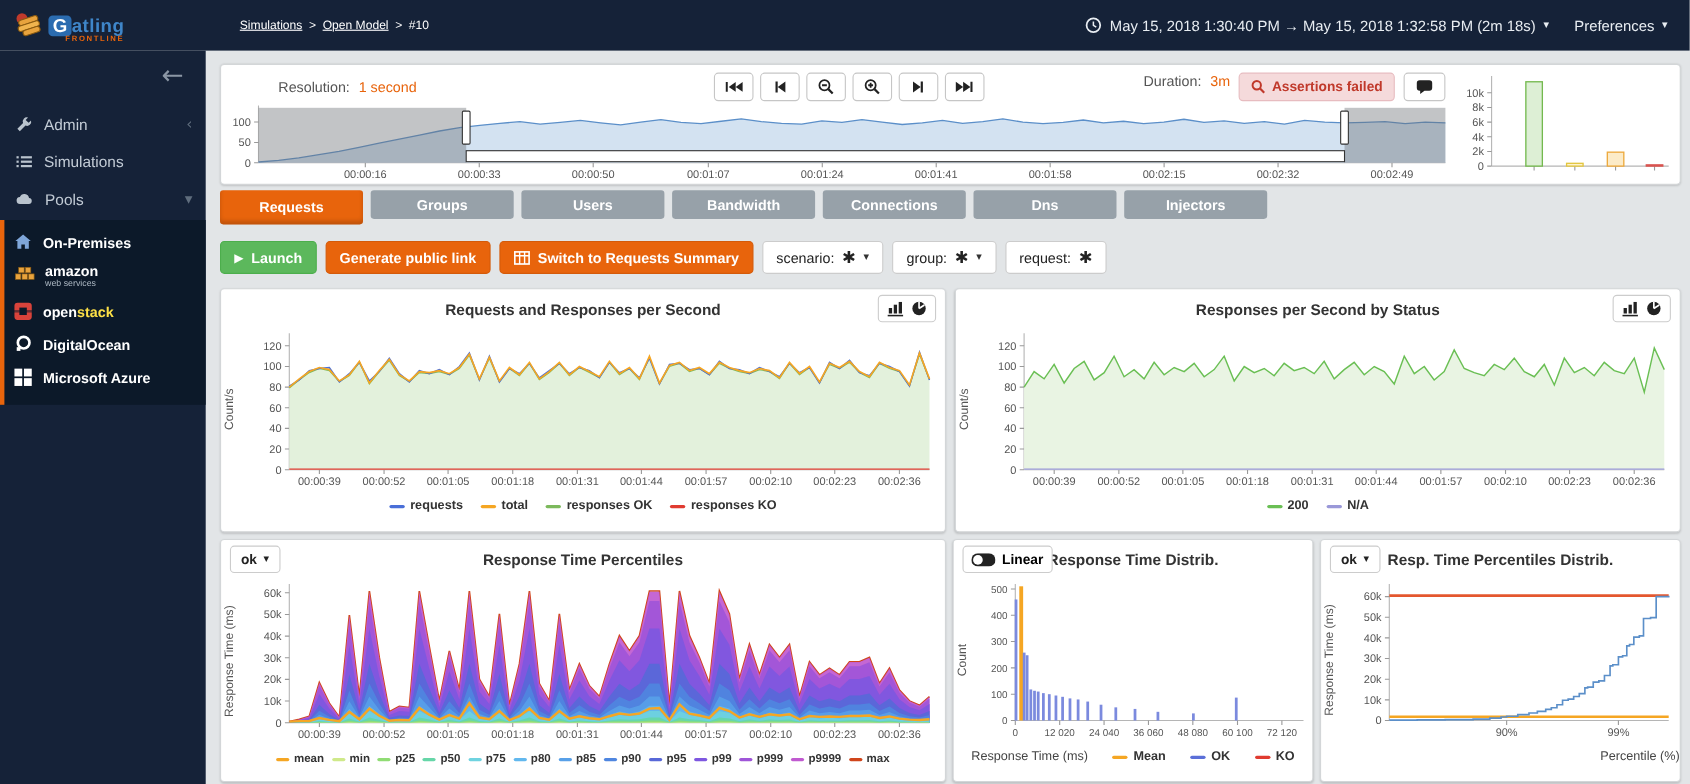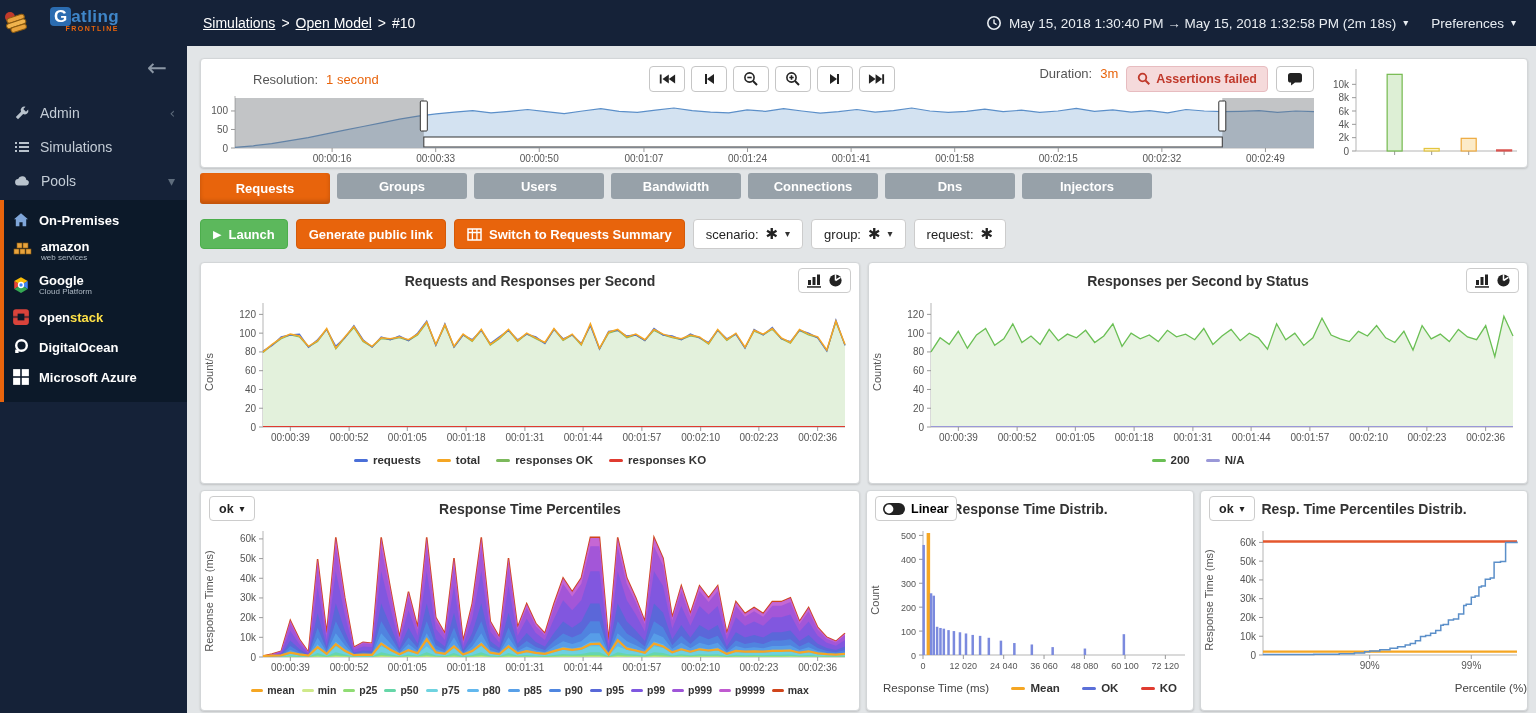--- a/index.html
+++ b/index.html
@@ -8,7 +8,7 @@
   svg text{font-family:"Liberation Sans",sans-serif}
   
   .topbar{position:absolute;top:0;left:0;right:0;height:46px;background:#152238;display:flex;align-items:center;z-index:5}
-  .brand{width:187px;display:flex;align-items:flex-start;gap:16px;}
+  .brand{width:187px;display:flex;align-items:flex-end;gap:0;padding-left:10px}
   .g-badge{background:#2b6cb0;color:#fff;font-weight:bold;font-size:17px;border-radius:4px;padding:0 4px;line-height:20px}
   .g-word{color:#3f86c9;font-weight:bold;font-size:17px;letter-spacing:.4px}
   .g-sub{display:block;color:#e8640c;font-weight:bold;font-size:7px;letter-spacing:1.5px;text-align:right;margin-top:-2px}

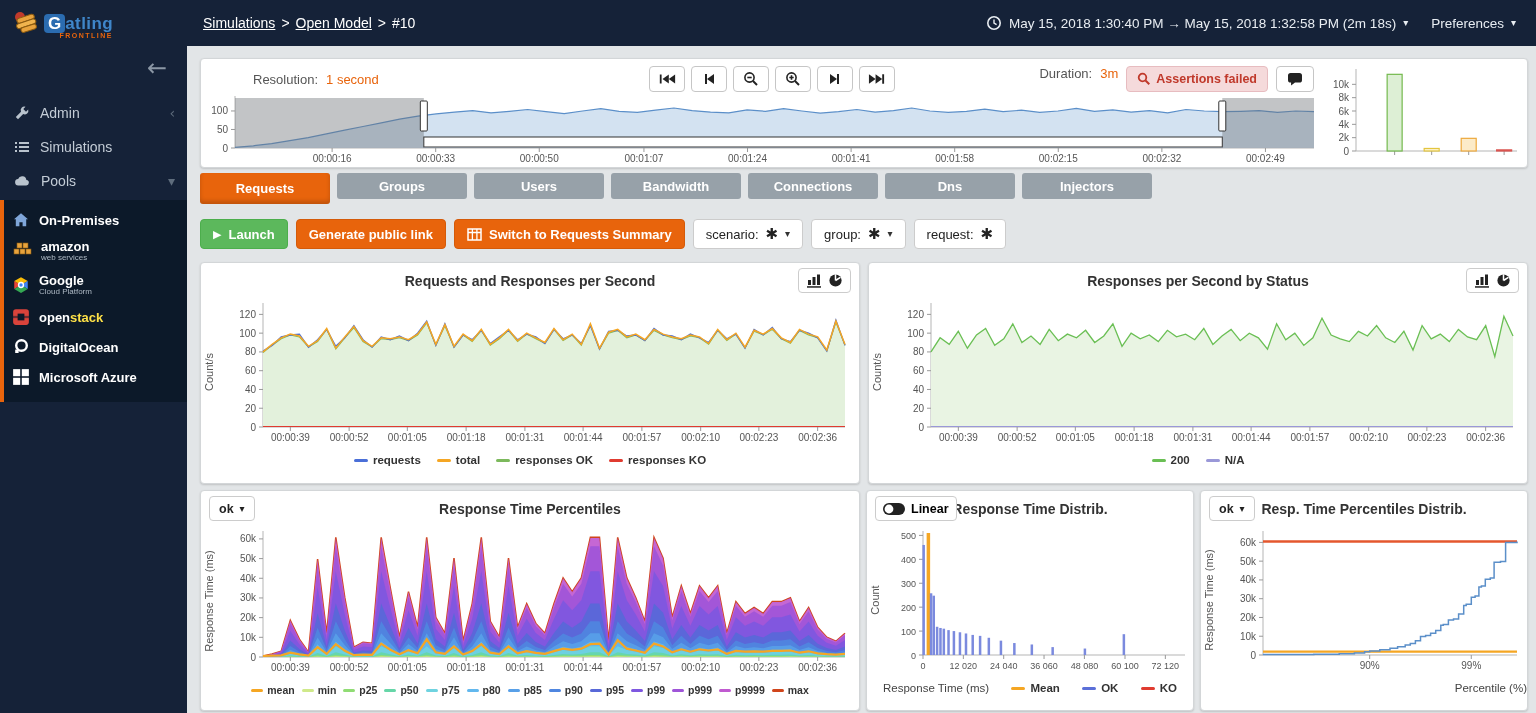--- a/index.html
+++ b/index.html
@@ -12,7 +12,7 @@
   .g-badge{background:#2b6cb0;color:#fff;font-weight:bold;font-size:17px;border-radius:4px;padding:0 4px;line-height:20px}
   .g-word{color:#3f86c9;font-weight:bold;font-size:17px;letter-spacing:.4px}
   .g-sub{display:block;color:#e8640c;font-weight:bold;font-size:7px;letter-spacing:1.5px;text-align:right;margin-top:-2px}
-  .crumbs{color:#fff;font-size:14px;margin-left:16px}
+  .crumbs{color:#fff;font-size:11px;margin-left:31px}
   .crumbs .lnk{text-decoration:underline;cursor:pointer}
   .crumbs .sep{margin:0 6px}
   .top-right{margin-left:auto;display:flex;align-items:center;gap:7px;color:#e8edf2;font-size:13.5px;padding-right:20px}

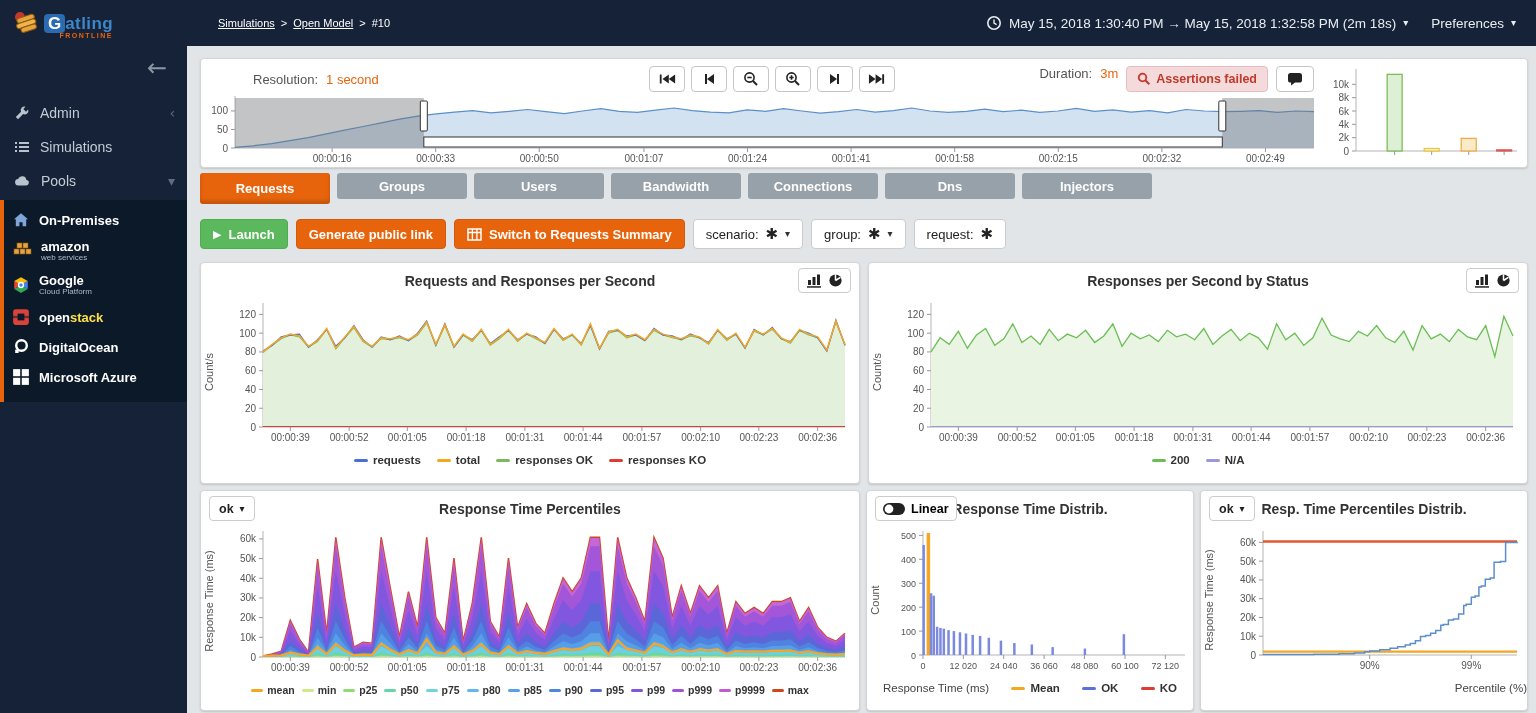--- a/index.html
+++ b/index.html
@@ -166,20 +166,6 @@
     </div>
     <div class="sub-item">
       <svg width="18" height="18" viewBox="0 0 16 16">
-        <path d="M8 8 2 4.5 2 11.5 Z" fill="#ea4335"></path>
-        <path d="M8 8 2 4.5 8 1 14 4.5 Z" fill="#fbbc05"></path>
-        <path d="M8 8 14 4.5 14 11.5 Z" fill="#4285f4"></path>
-        <path d="M8 8 14 11.5 8 15 2 11.5 Z" fill="#34a853"></path>
-        <circle cx="8" cy="8" r="2.8" fill="#fff"></circle>
-          <circle cx="8" cy="8" r="1.5" fill="#4285f4"></circle>
-      </svg>
-      <span class="sub-col">
-          <span>Google</span>
-          <span class="sub-sm">Cloud Platform</span>
-        </span>
-    </div>
-    <div class="sub-item">
-      <svg width="18" height="18" viewBox="0 0 16 16">
         <rect x="1" y="1" width="14" height="14" rx="2.5" fill="#d9433b"></rect>
         <rect x="5" y="5" width="6" height="6" fill="#0c1929"></rect>
         <rect x="0" y="7" width="16" height="2" fill="#0c1929" opacity="0.55"></rect>

